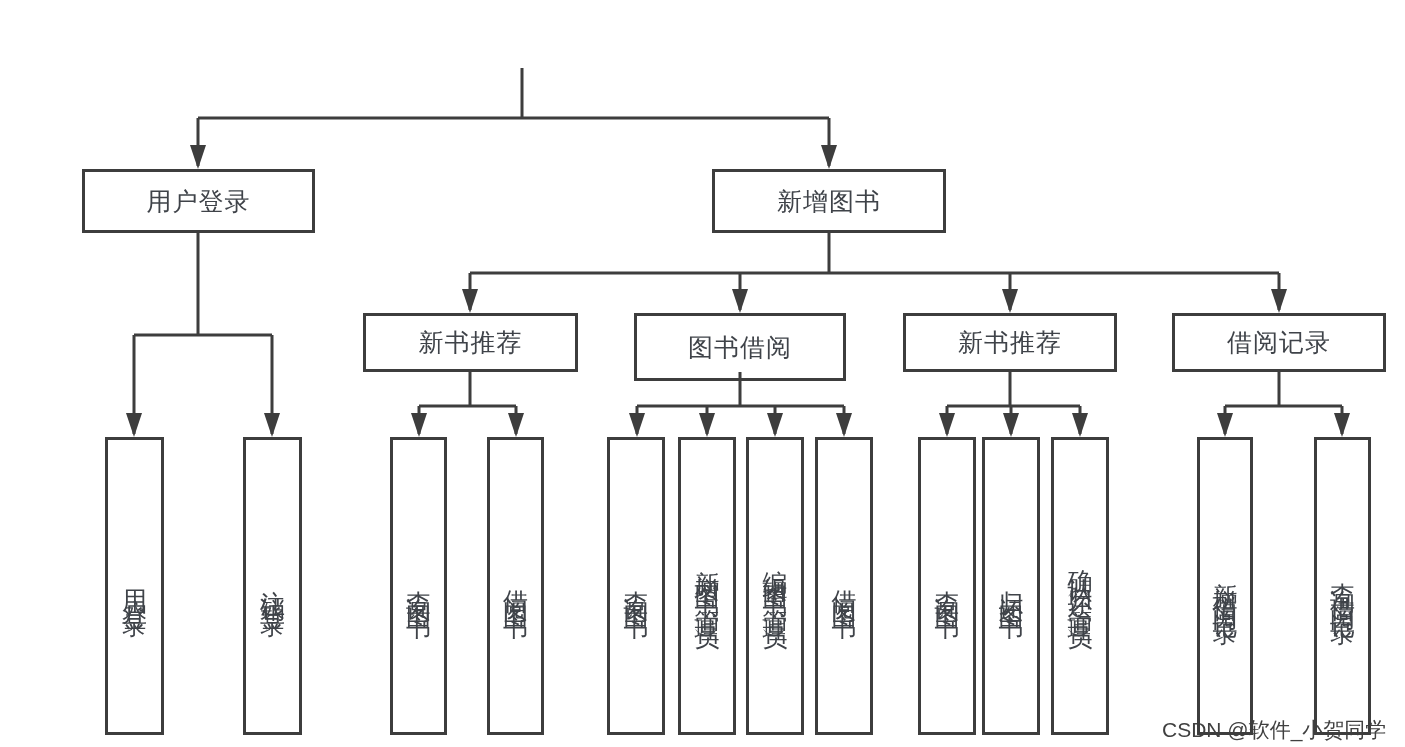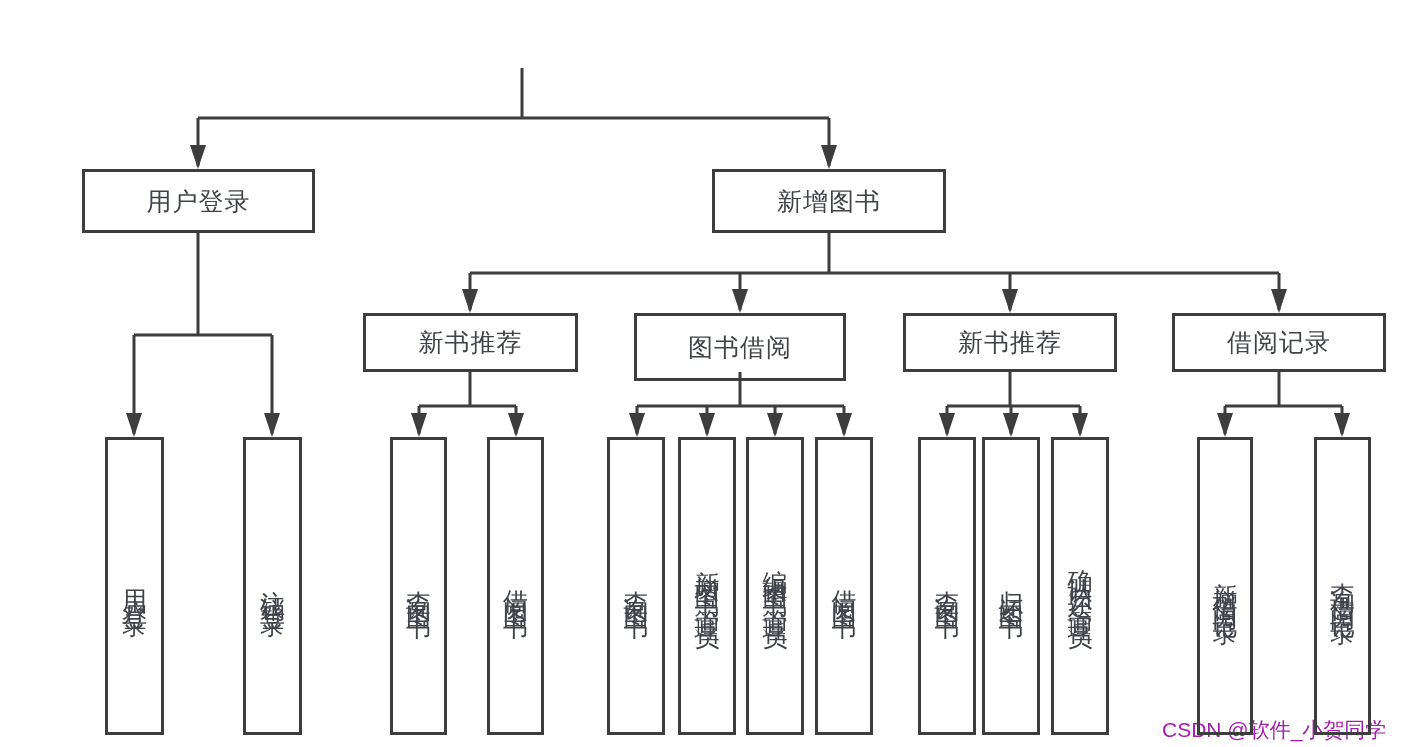--- a/index.html
+++ b/index.html
@@ -51,7 +51,7 @@
     left: 1162px;
     top: 716px;
     font-size: 21px;
-    color: #a21caf;
+    color: #404040;
     z-index: 1;
     white-space: nowrap;
   }

